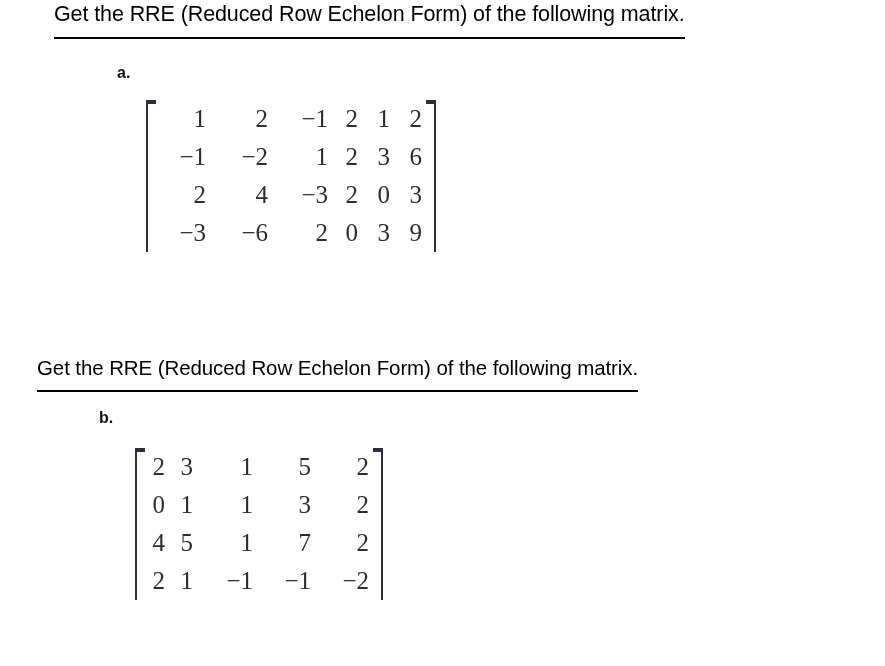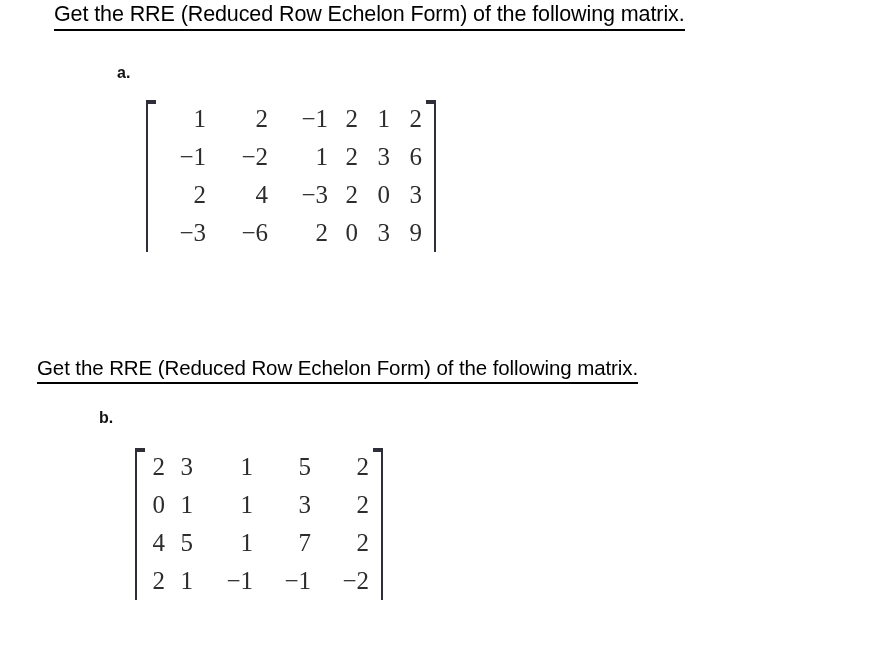--- a/index.html
+++ b/index.html
@@ -28,7 +28,7 @@
   .heading .htext {
     display: inline-block;
     border-bottom: 2.5px solid #000000;
-    padding-bottom: 2px;
+    padding-bottom: 10px;
   }
   #heading-a {
     left: 54px;

